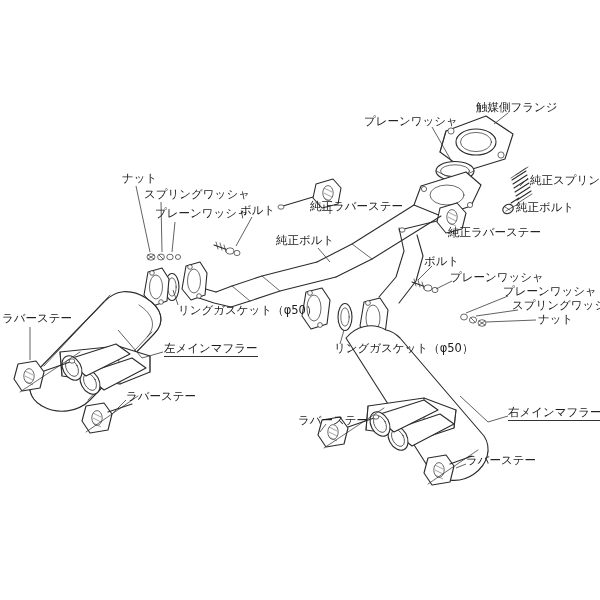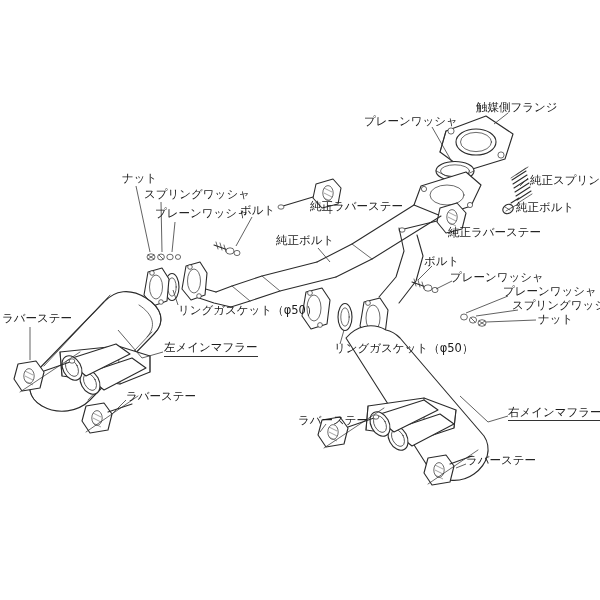--- a/index.html
+++ b/index.html
@@ -358,7 +358,7 @@
   <div class="lbl" style="left:298px;top:414px;">ラバーステー</div>
   <div class="lbl" style="left:466px;top:454px;">ラバーステー</div>
 
-  <div class="lbl u" style="left:164px;top:342px;font-family:Liberation Mono, monospace;">左メインマフラー</div>
+  <div class="lbl u" style="left:164px;top:342px;">左メインマフラー</div>
   <div class="lbl u" style="left:508px;top:406px;">右メインマフラー</div>
 
 </div>

